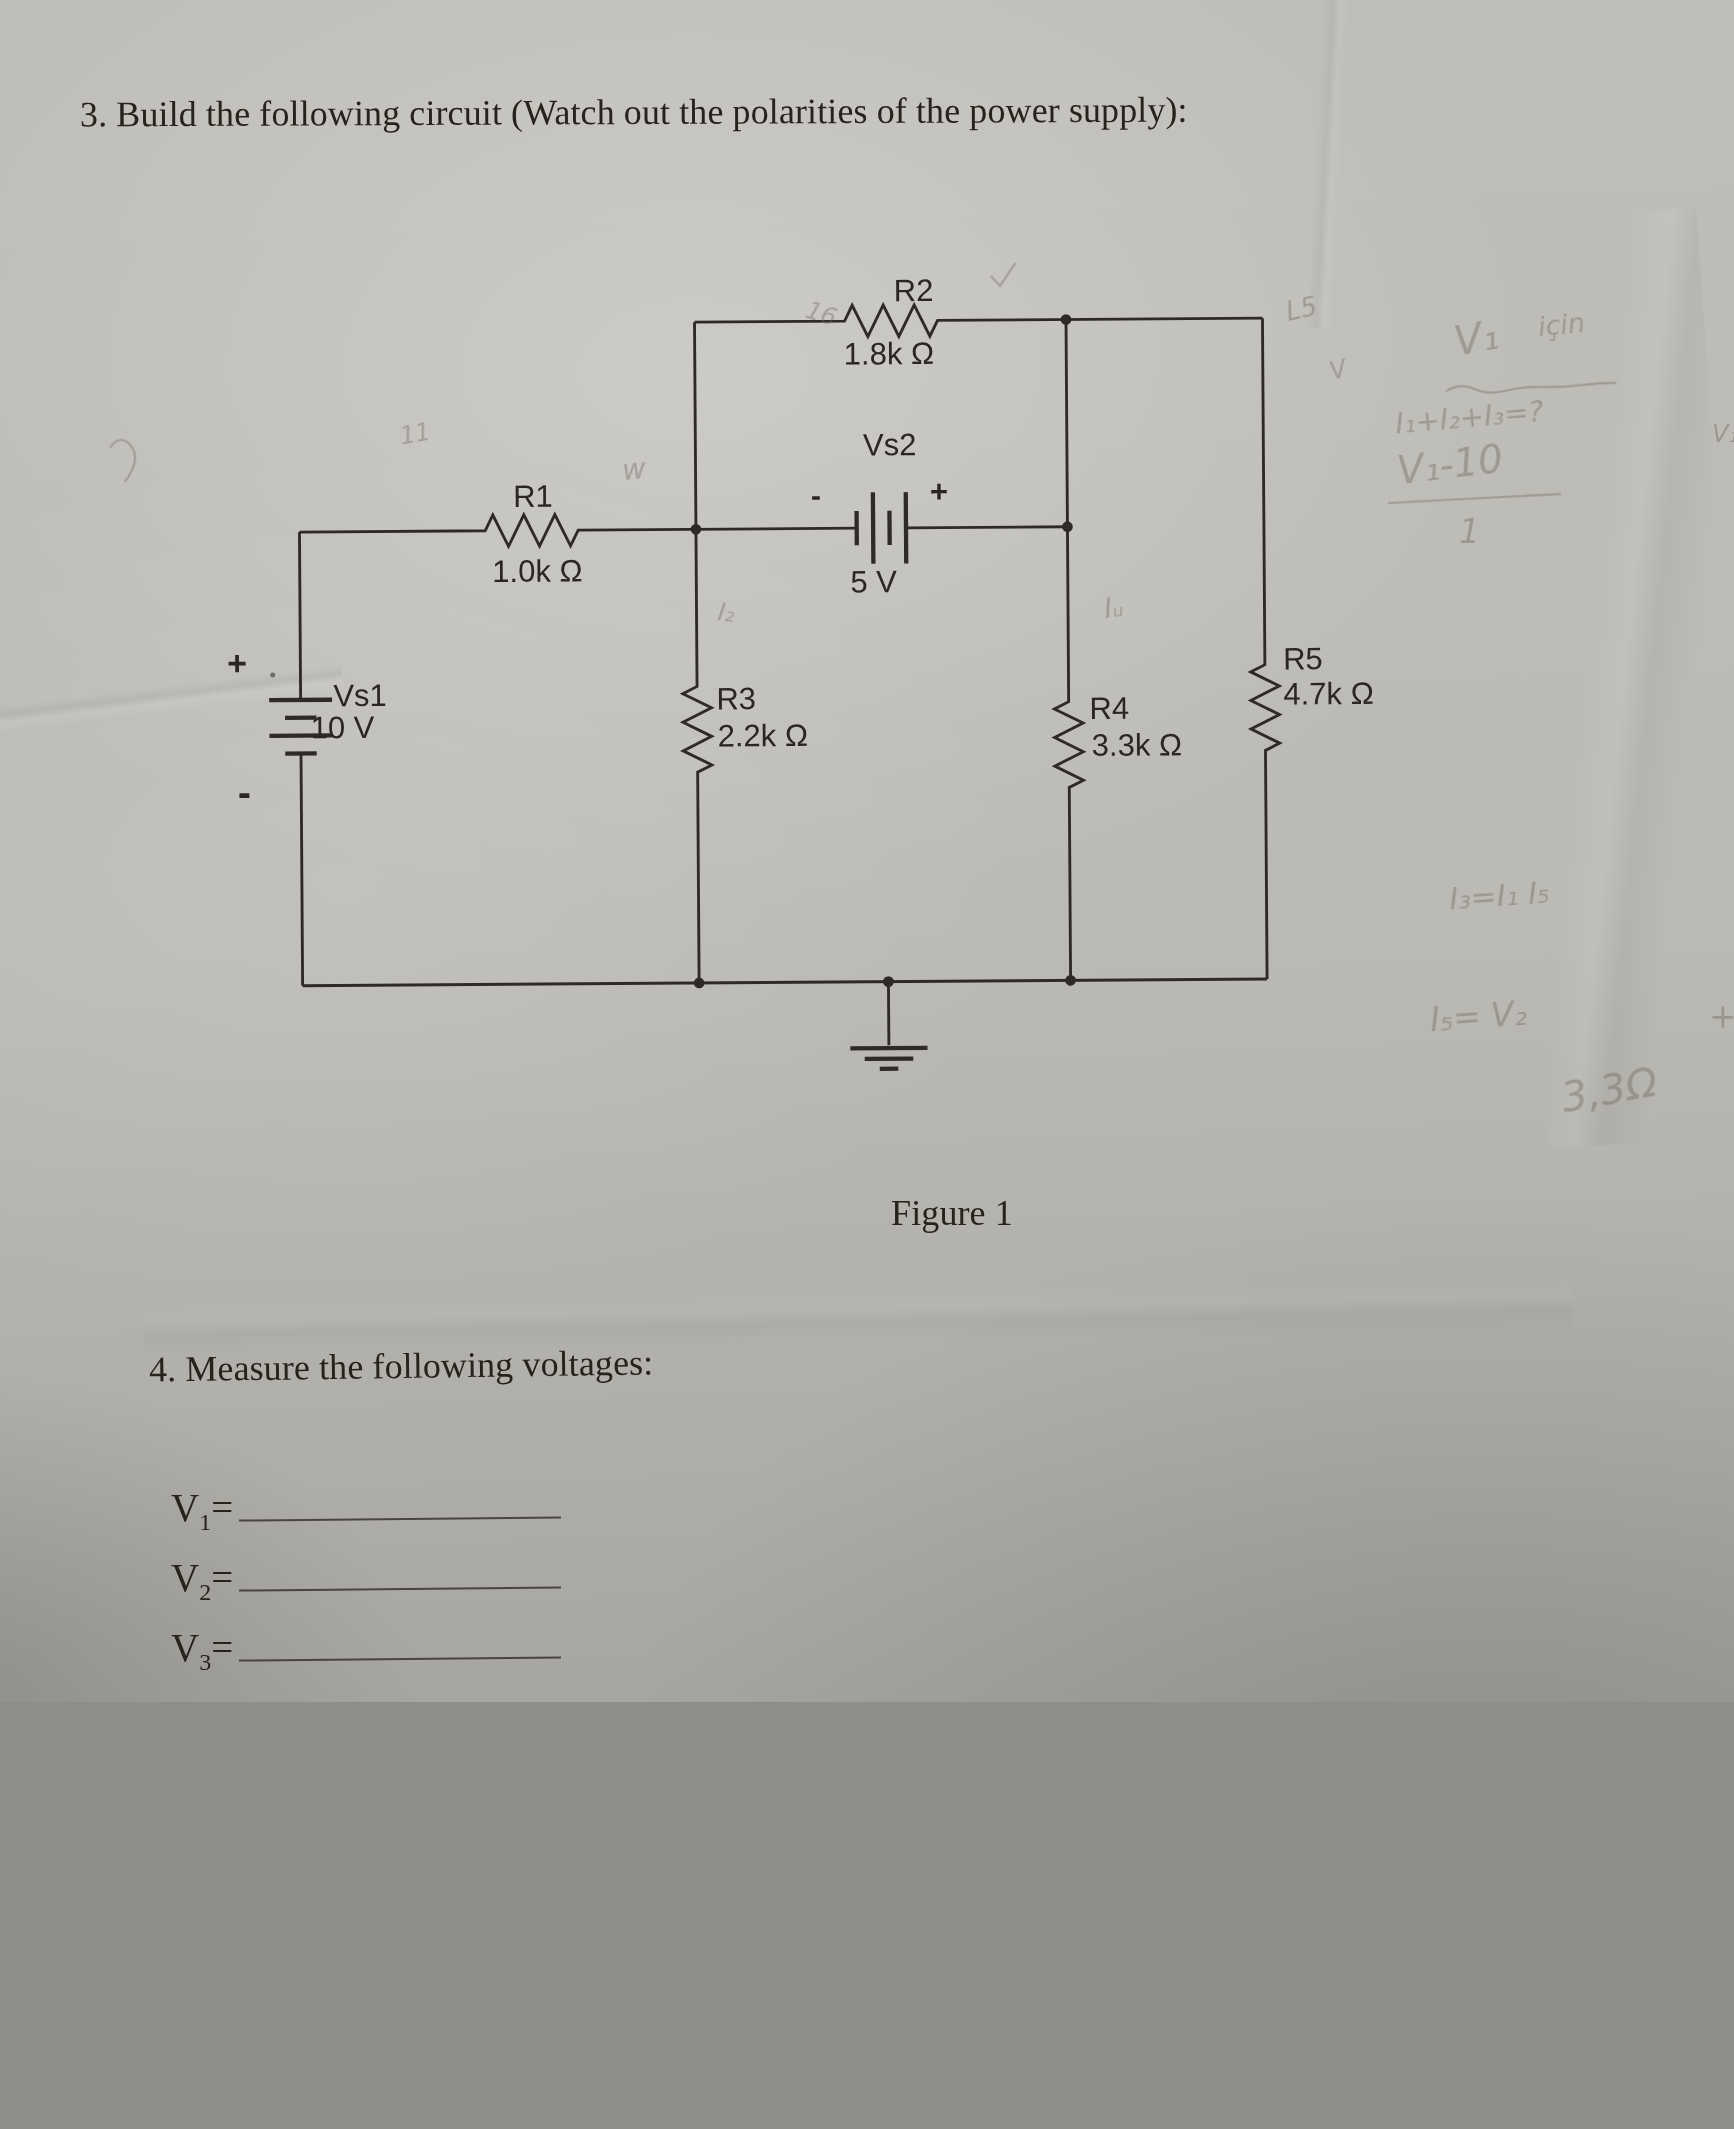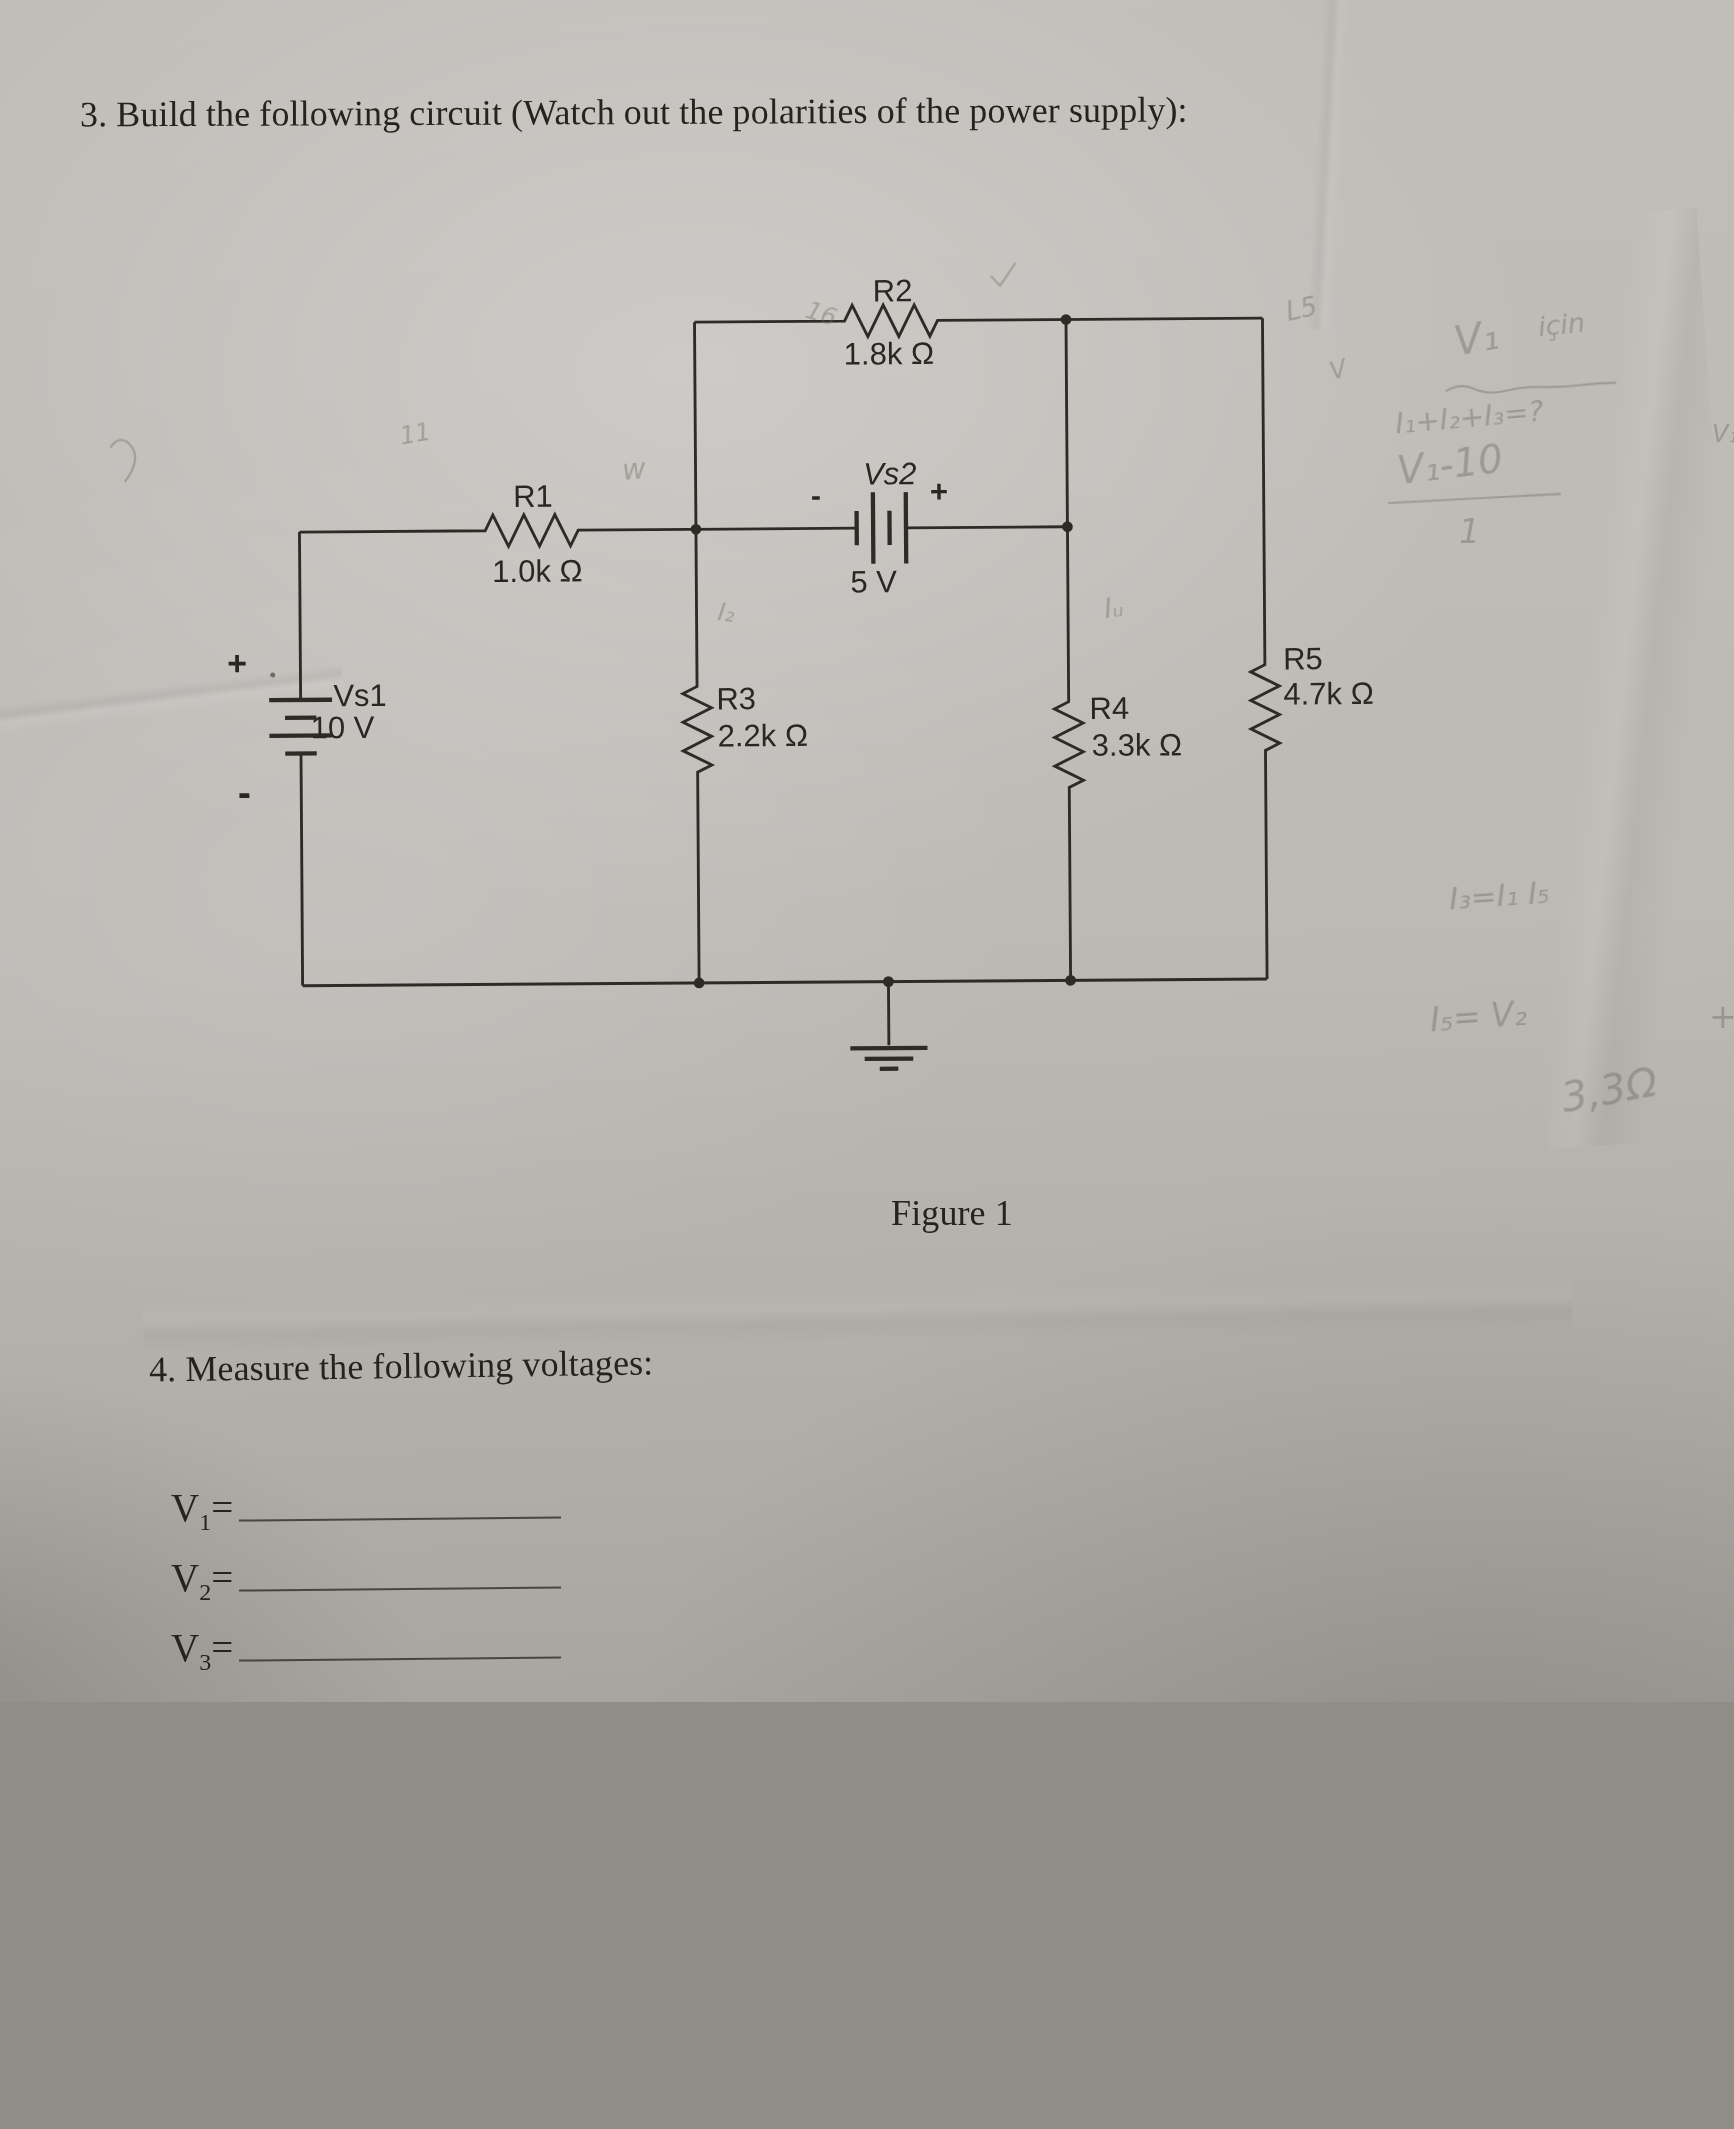--- a/index.html
+++ b/index.html
@@ -99,7 +99,7 @@
       </g>
     </svg>
 
-    <div class="lbl sans ctr" style="left:895px;top:276px;">R2</div>
+    <div class="lbl sans ctr" style="left:916px;top:276px;">R2</div>
     <div class="lbl sans ctr" style="left:891px;top:339px;">1.8k Ω</div>
 
     <div class="lbl sans ctr" style="left:534px;top:479px;">R1</div>

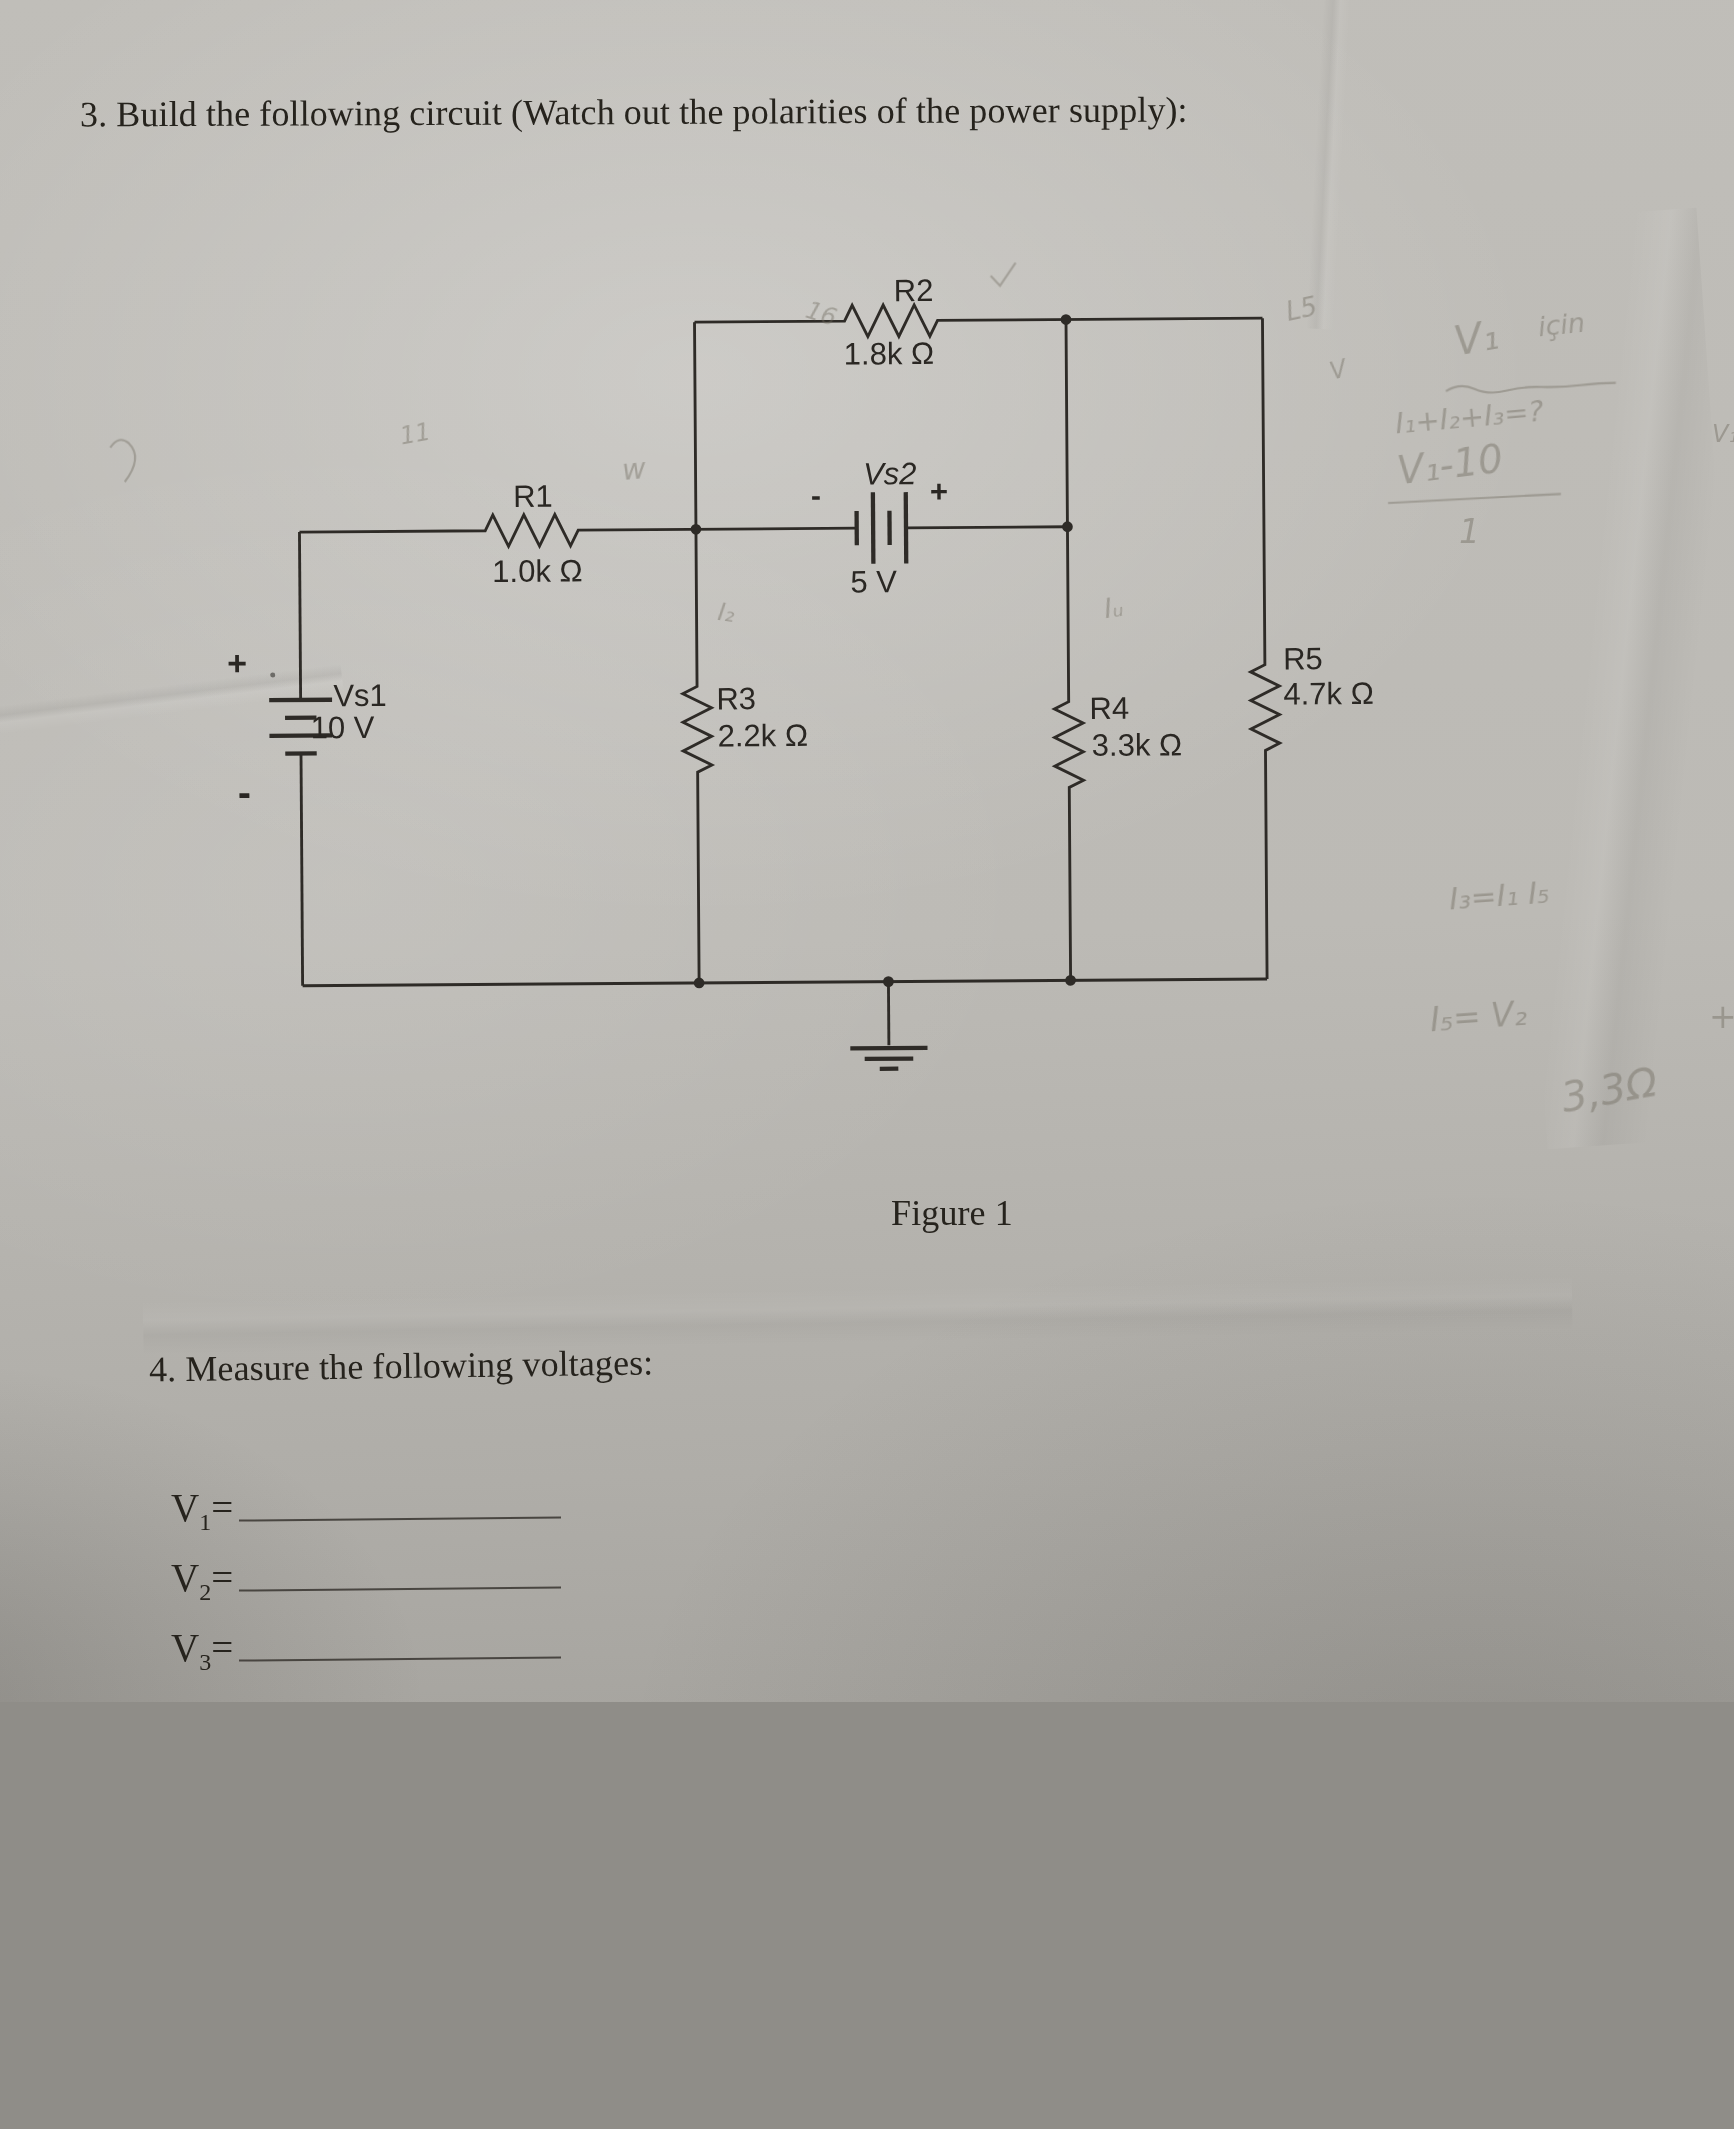--- a/index.html
+++ b/index.html
@@ -105,7 +105,7 @@
     <div class="lbl sans ctr" style="left:534px;top:479px;">R1</div>
     <div class="lbl sans ctr" style="left:538px;top:554px;">1.0k Ω</div>
 
-    <div class="lbl sans ctr" style="left:891px;top:459px;font-style:italic;">Vs2</div>
+    <div class="lbl sans ctr" style="left:891px;top:430px;">Vs2</div>
     <div class="lbl sans ctr bold" style="left:817px;top:480px;font-size:30px;">-</div>
     <div class="lbl sans ctr bold" style="left:940px;top:477px;font-size:31px;">+</div>
     <div class="lbl sans ctr" style="left:874px;top:567px;">5 V</div>

